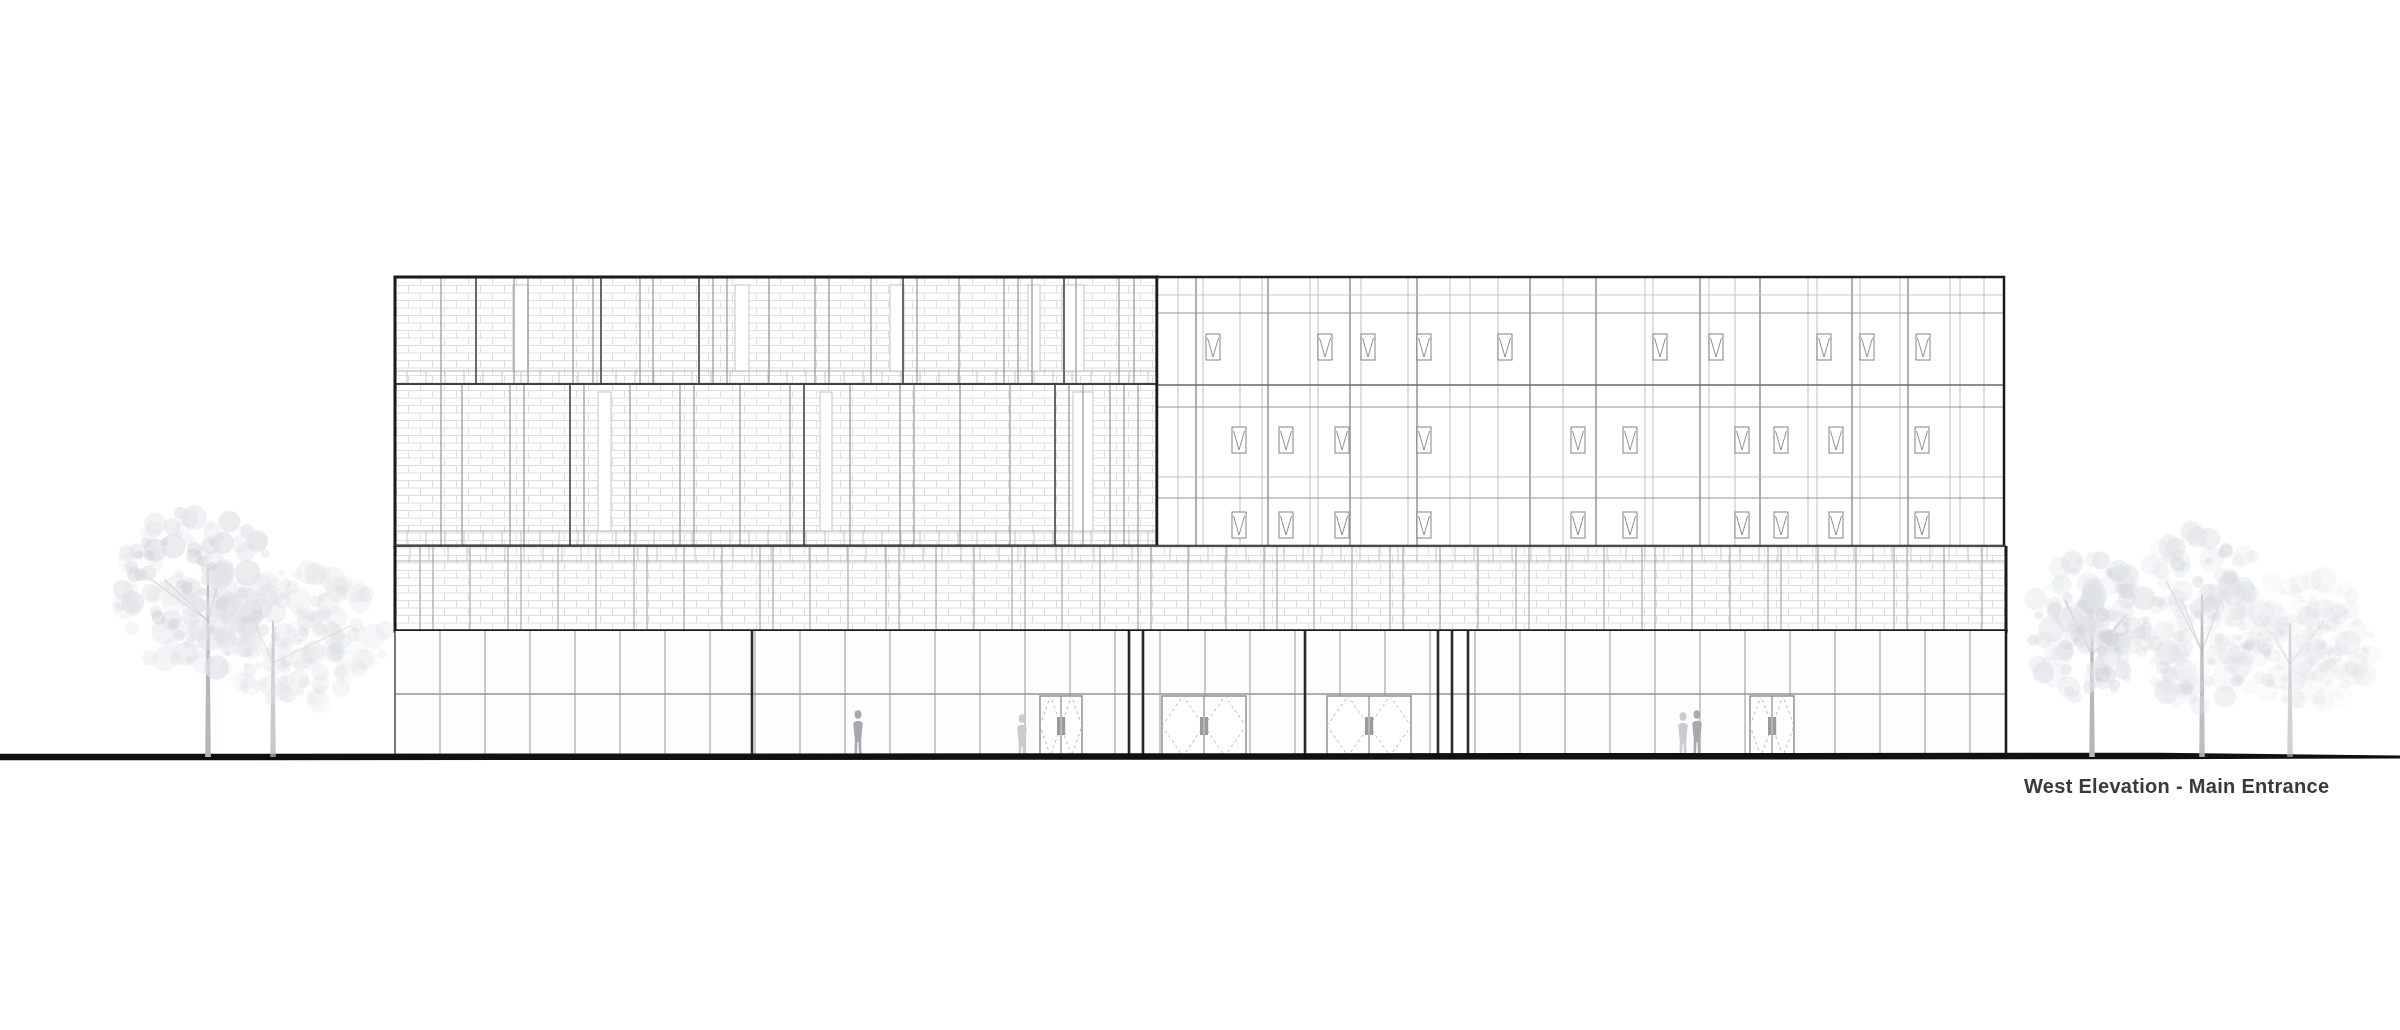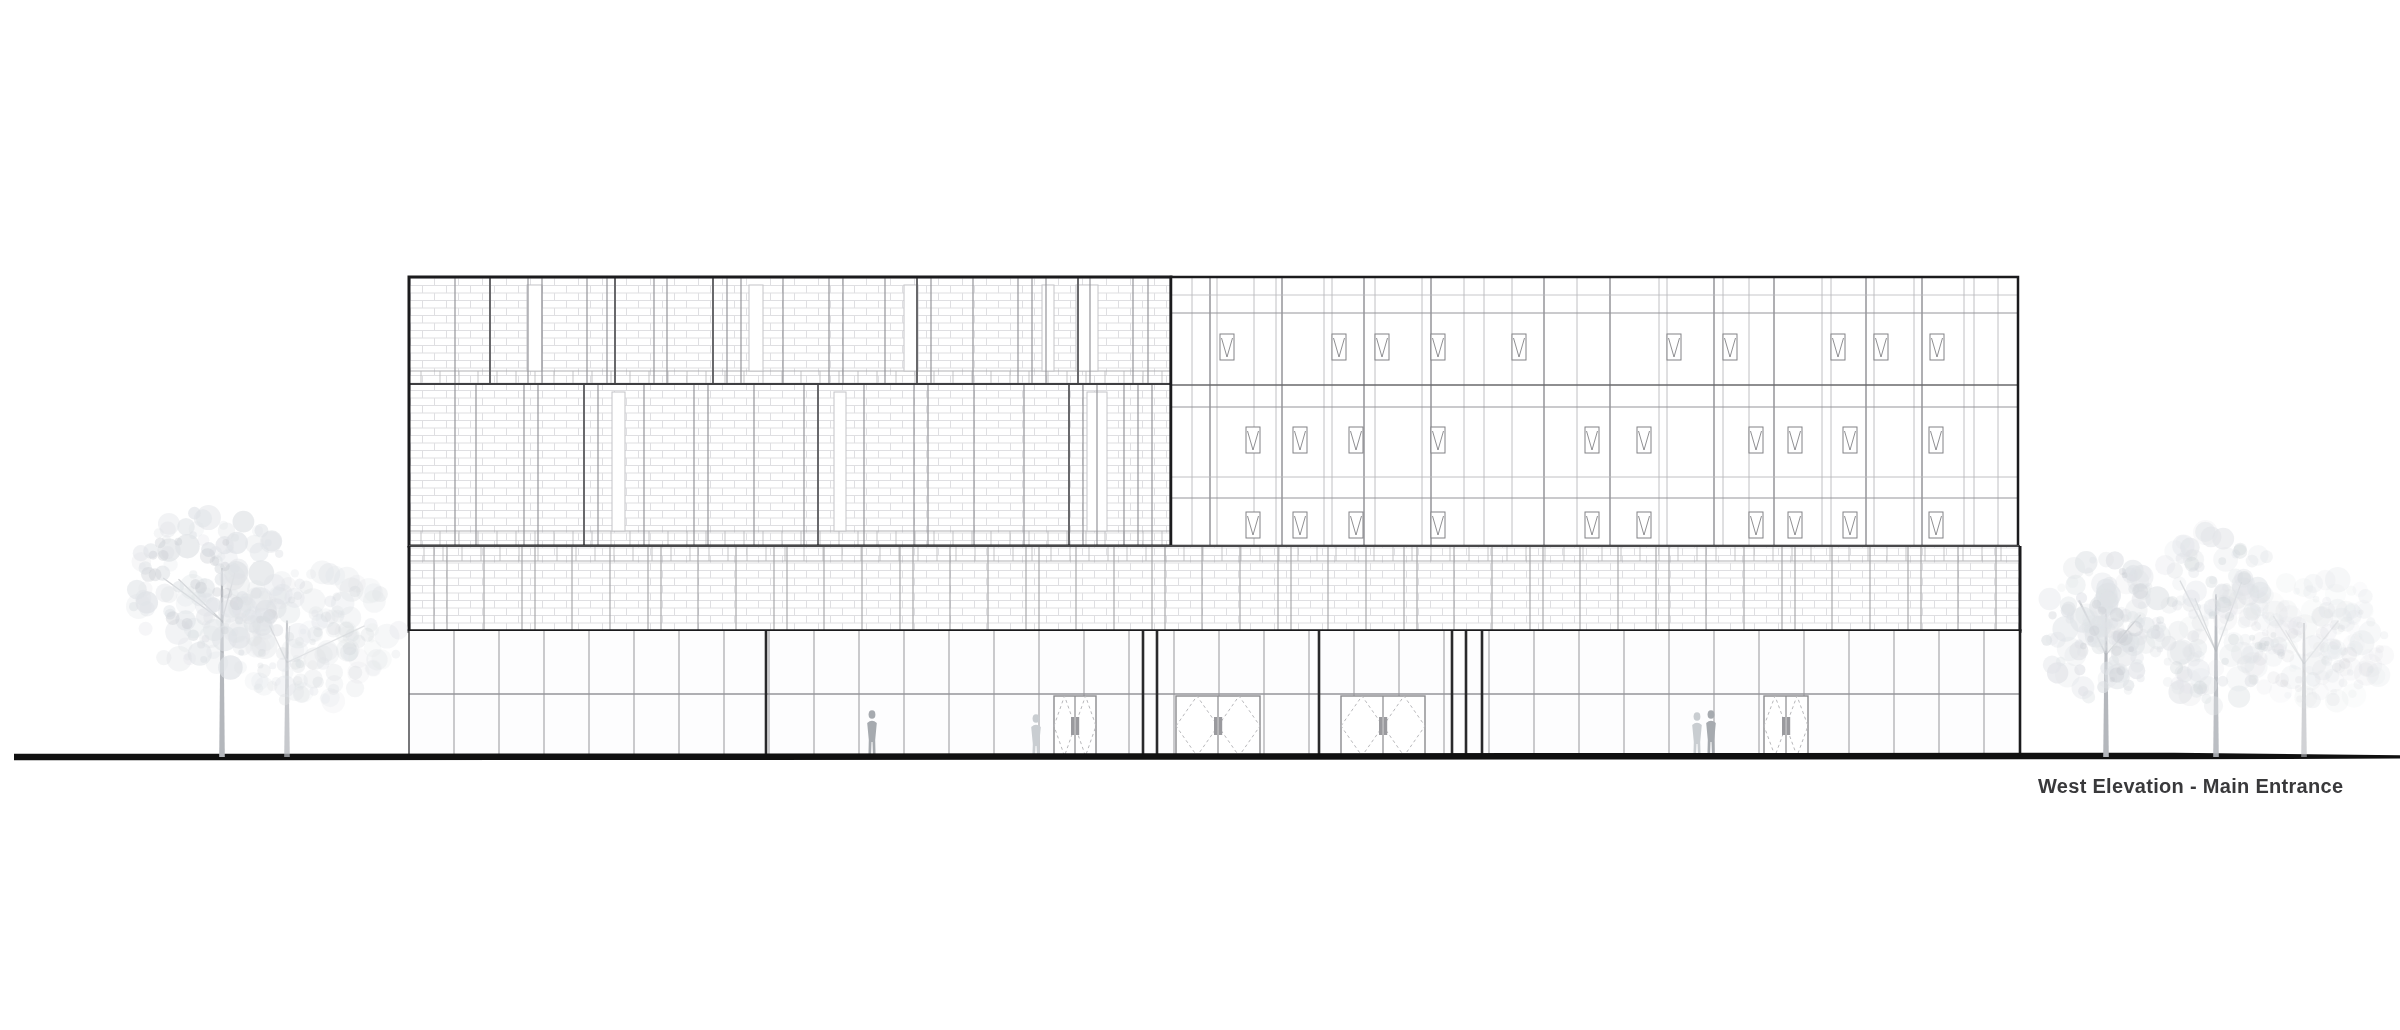--- a/index.html
+++ b/index.html
@@ -7,7 +7,7 @@
     width:2400px;height:1030px;background:#ffffff;overflow:hidden;
     font-family:"Liberation Sans",sans-serif;position:relative;
   }
-  #sheet{position:absolute;left:14px;top:0;width:1956px;height:1030px;}
+  #sheet{position:absolute;left:0;top:0;width:1956px;height:1030px;}
   #elevation-svg{position:absolute;left:0;top:0;display:block;}
   .drawing-label{
     position:absolute;left:2024px;top:775px;

